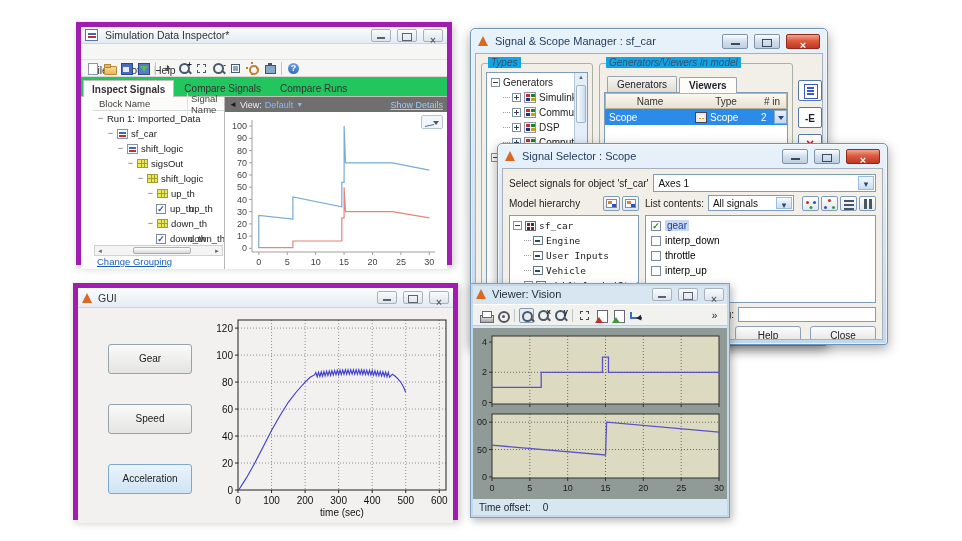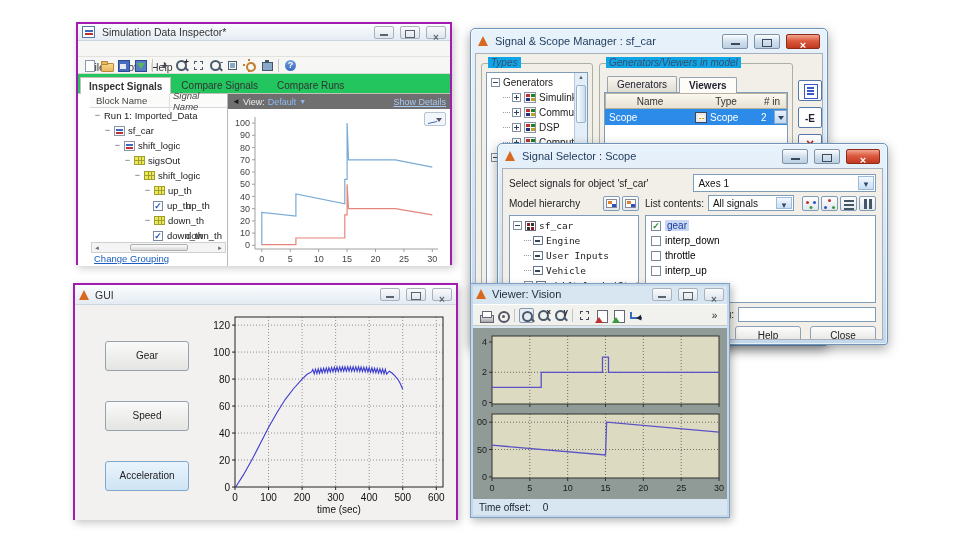--- a/index.html
+++ b/index.html
@@ -8,7 +8,7 @@
   .win *{box-sizing:border-box;}
 
   
-  .win-lite{border:2px solid #a21caf;background:#F4F3F1;box-shadow:2px 3px 8px rgba(0,0,0,.22);}
+  .win-lite{border:5px solid #a21caf;background:#F4F3F1;box-shadow:2px 3px 8px rgba(0,0,0,.22);}
   .lite-tb{height:17px;background:linear-gradient(#FBFDFE,#E4EBF3);border-bottom:1px solid #CDD6E0;display:flex;align-items:center;padding:0 4px;gap:4px;}
   .lite-title{font-size:10.5px;color:#333;flex:1;white-space:nowrap;overflow:hidden;}
   .wb{width:20px;height:13px;border:1px solid #A8B2BE;border-radius:2px;background:linear-gradient(#FAFBFC,#DEE5EC);flex:none;text-align:center;}

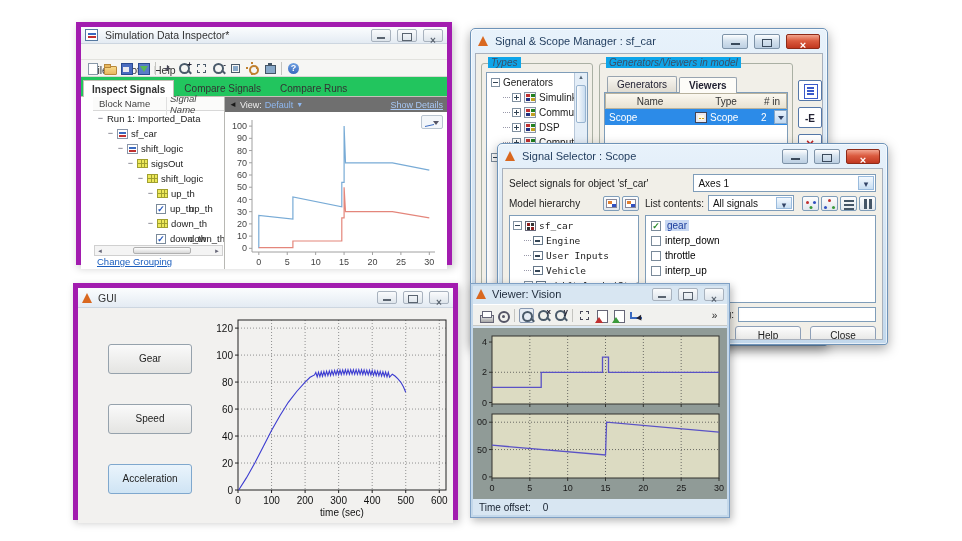--- a/index.html
+++ b/index.html
@@ -127,7 +127,7 @@
   .sdi-left{width:151px;border-right:1px solid #B8B8B4;display:flex;flex-direction:column;margin-left:12px;}
   .sdi-head{height:14px;display:flex;background:#FBFBFA;border-bottom:1px solid #D8D8D8;font-size:9.5px;color:#444;align-items:center;}
   .sdi-head .c1{flex:1;padding-left:6px;}
-  .sdi-head .c2{width:58px;border-left:1px solid #E0E0E0;padding-left:3px;font-style:italic;}
+  .sdi-head .c2{width:37px;border-left:1px solid #E0E0E0;padding-left:3px;}
   #sdi-rows{flex:1;overflow:hidden;}
   .srow{height:15px;display:flex;align-items:center;font-size:9.5px;color:#222;position:relative;white-space:nowrap;}
   .ssig{position:absolute;left:96px;}

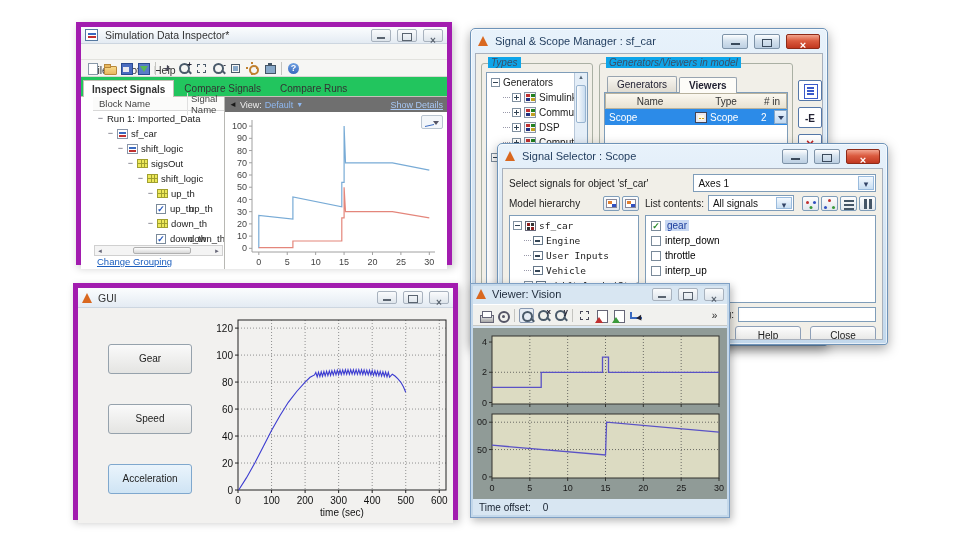--- a/index.html
+++ b/index.html
@@ -440,7 +440,7 @@
     <div class="aero-body">
       <div style="position:absolute;left:6px;top:4px;right:6px;height:20px;display:flex;align-items:center;gap:5px;">
         <span style="font-size:10px;color:#222;flex:none;" data-interactable="false">Select signals for object 'sf_car'</span>
-        <span class="combo" style="flex:1;margin-left:40px;" data-interactable="true">
+        <span class="combo" style="flex:1;" data-interactable="true">
             <span>Axes 1</span>
           </span>
       </div>

